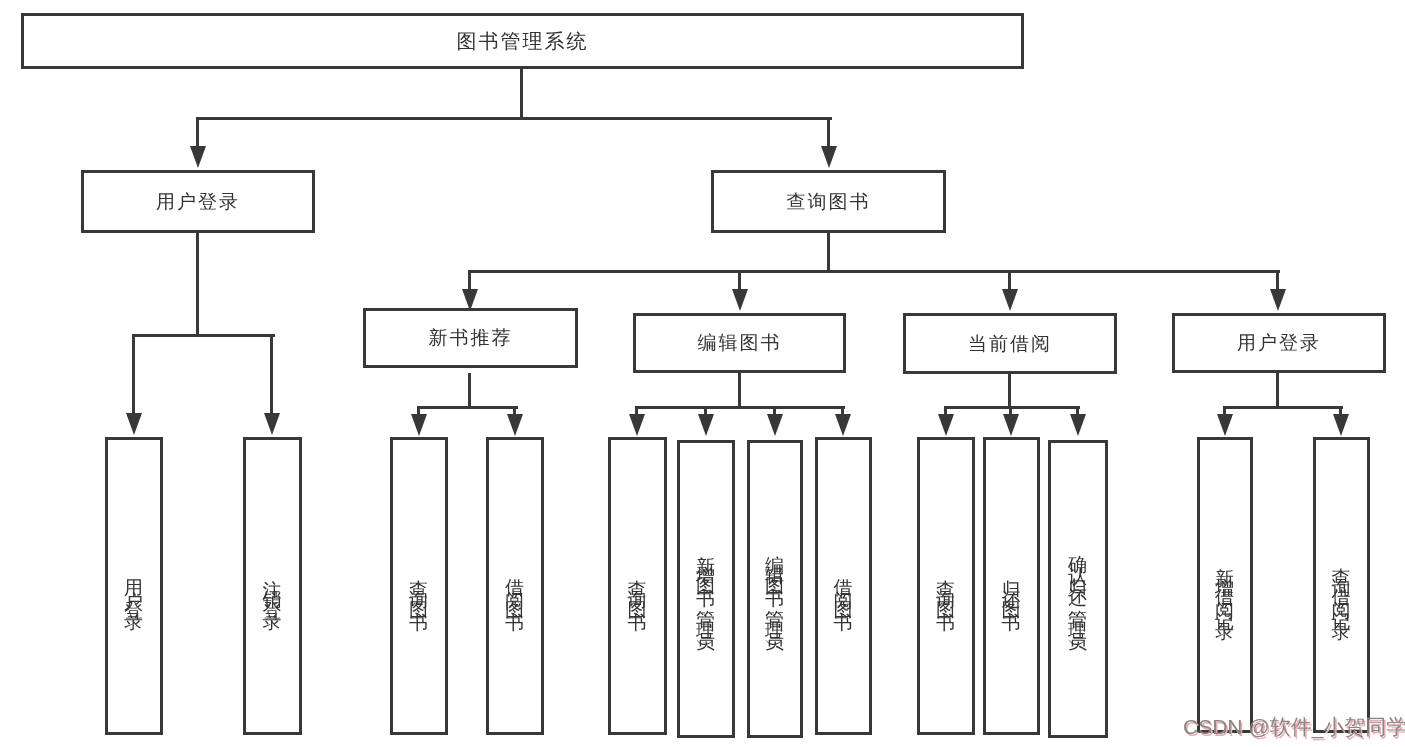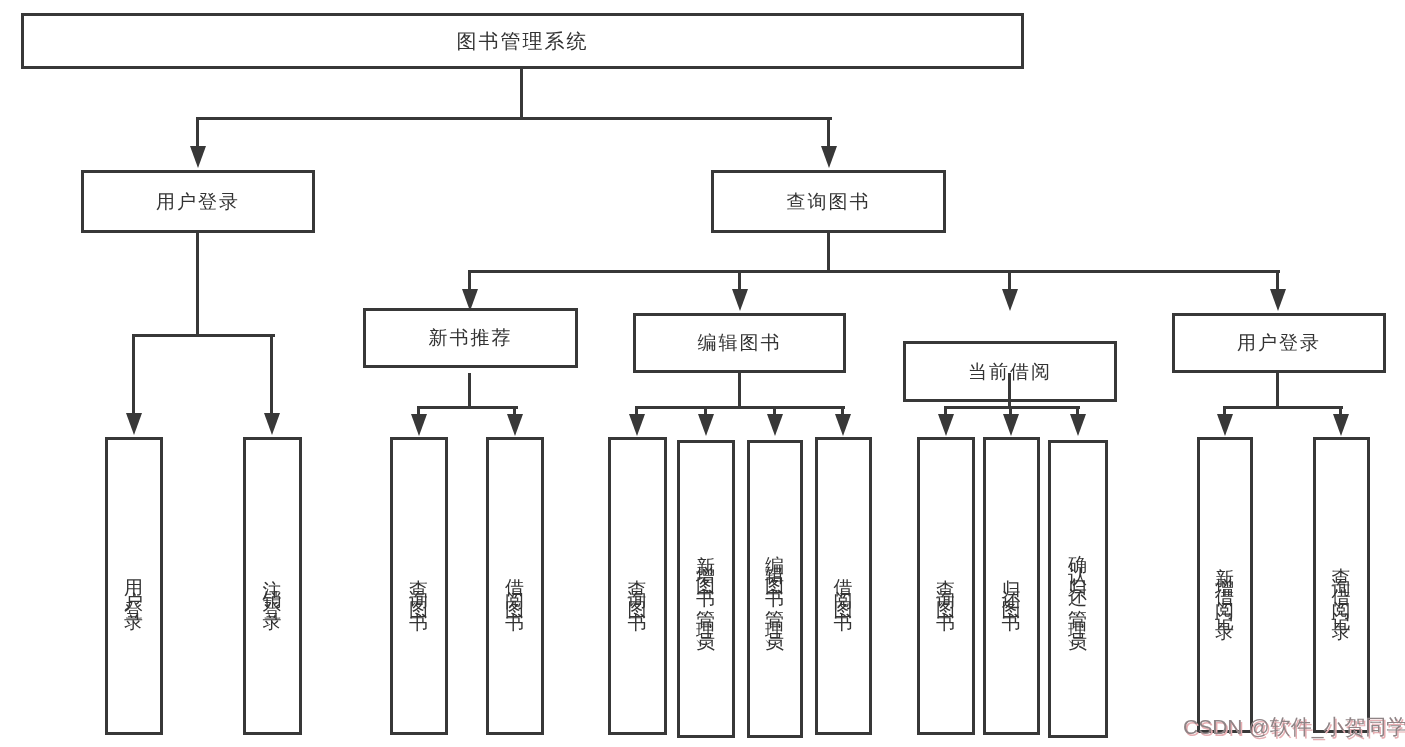--- a/index.html
+++ b/index.html
@@ -59,7 +59,7 @@
 
   <div class="node hbox" style="left:363px; top:308px; width:215px; height:60px;">新书推荐</div>
   <div class="node hbox" style="left:633px; top:313px; width:213px; height:60px;">编辑图书</div>
-  <div class="node hbox" style="left:903px; top:313px; width:214px; height:61px;margin-top:28px;">当前借阅</div>
+  <div class="node hbox" style="left:903px; top:313px; width:214px; height:61px;">当前借阅</div>
   <div class="node hbox" style="left:1172px; top:313px; width:214px; height:60px;">用户登录</div>
 
   <div class="node vbox" style="left:105px; top:437px; width:58px; height:298px;">用户登录</div>

